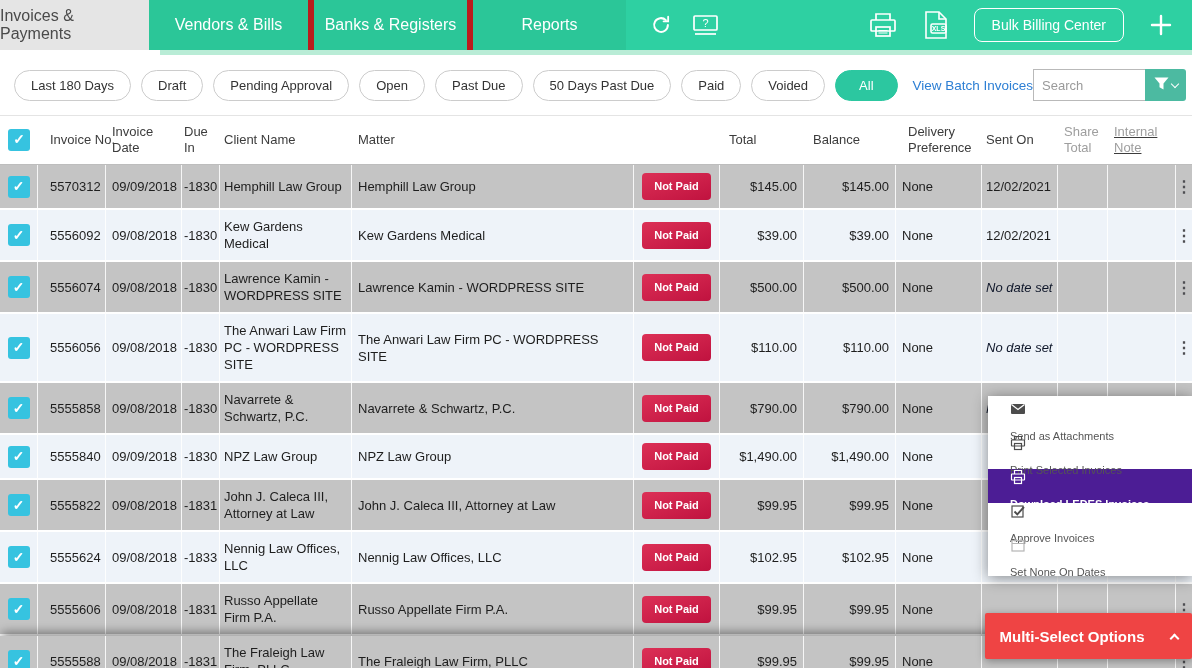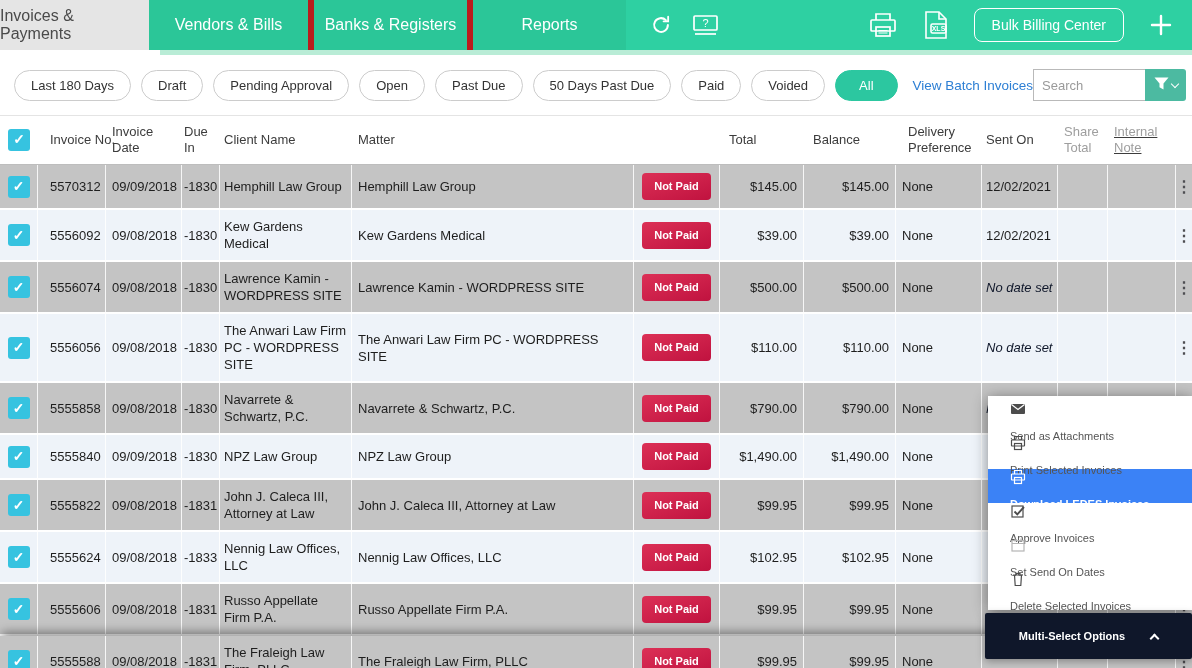--- a/index.html
+++ b/index.html
@@ -75,7 +75,7 @@
   
   .context-menu { position: absolute; top: 396px; right: 0; width: 204px; background: #fff; box-shadow: 0 2px 14px rgba(0,0,0,0.45); padding: 5px 0; z-index: 20; }
   .menu-item { height: 34px; display: flex; align-items: flex-start; gap: 13px; padding-left: 22px; font-size: 11px; color: #555; cursor: pointer; flex-direction: column; }
-  .menu-item.active { background: #3b82f6; color: #fff; font-weight: bold; }
+  .menu-item.active { background: #4c1d95; color: #fff; font-weight: bold; }
   .menu-icon { display: flex; align-items: center; color: #4c4c4c; }
   .menu-icon.dim { color: #b5b5b5; }
   .menu-item.active .menu-icon, .menu-item.active .menu-icon.dim { color: #fff; }

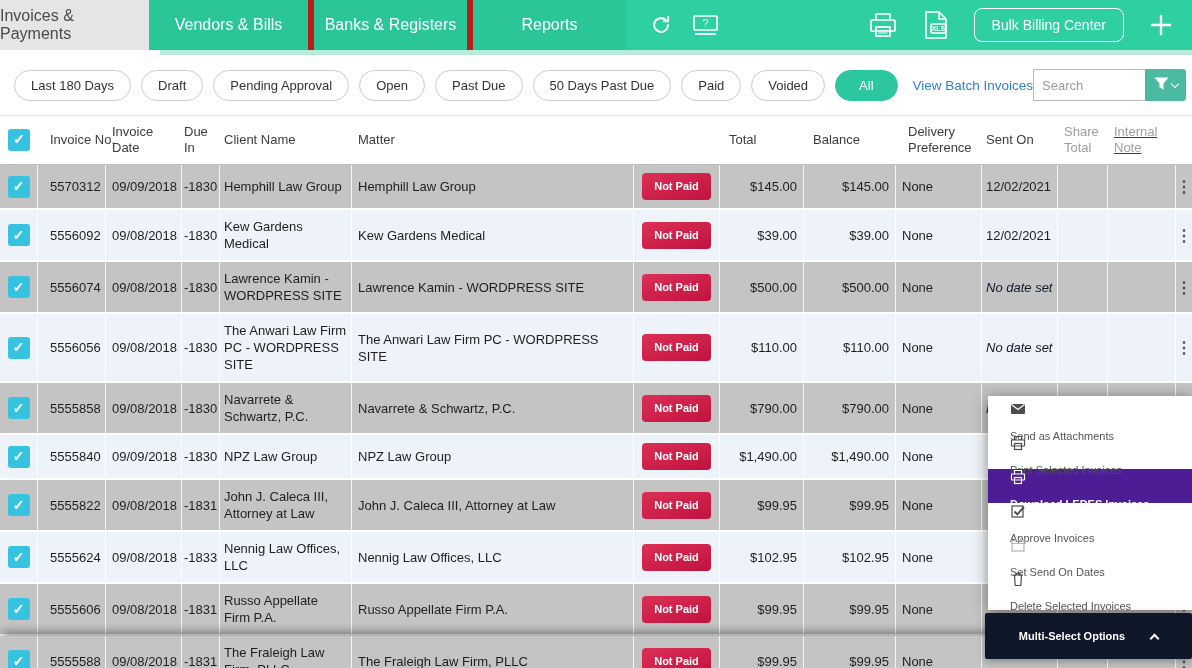--- a/index.html
+++ b/index.html
@@ -654,7 +654,7 @@
             <path d="M2 6.5h12M5 1.5v3M11 1.5v3"></path>
           </svg>
         </span>
-        <span>Set Send On Dates</span>
+        <span>Set None On Dates</span>
       </div>
       <div class="menu-item">
         <span class="menu-icon">

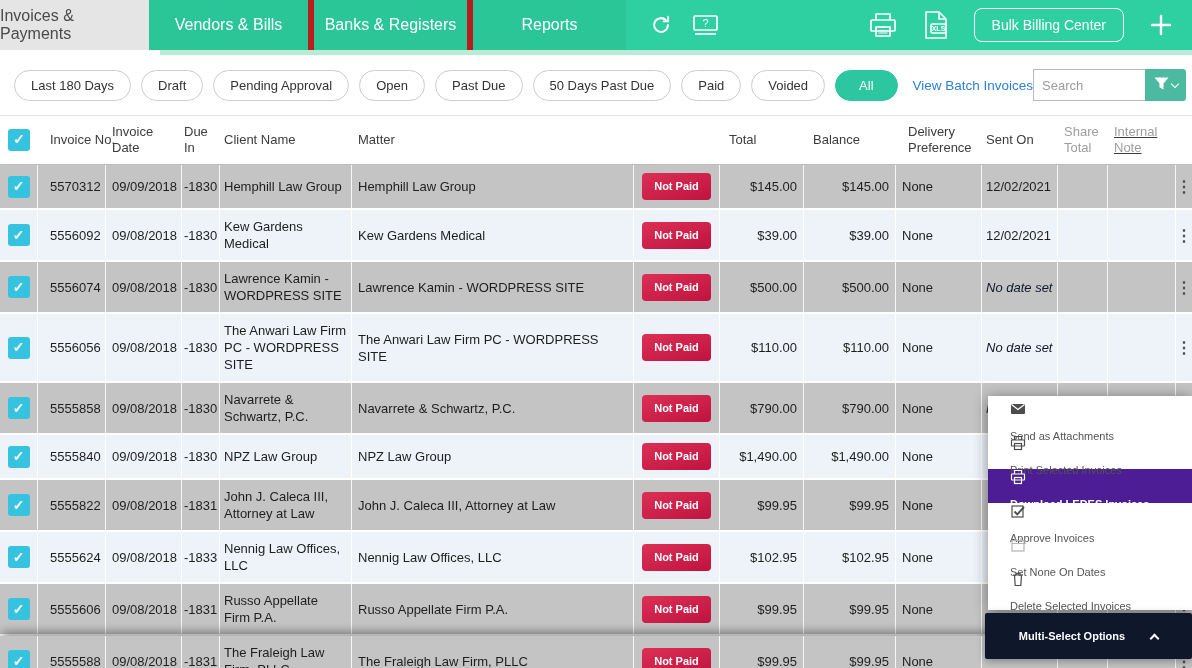--- a/index.html
+++ b/index.html
@@ -656,14 +656,6 @@
         </span>
         <span>Set None On Dates</span>
       </div>
-      <div class="menu-item">
-        <span class="menu-icon">
-          <svg width="16" height="16" viewBox="0 0 16 16" fill="none" stroke="currentColor" stroke-width="1.2">
-            <path d="M3 4h10M6 4V2.5h4V4M4.5 4l.7 10.5h5.6L11.5 4"></path>
-          </svg>
-        </span>
-        <span>Delete Selected Invoices</span>
-      </div>
     </div>
 
   <button class="multi-btn">

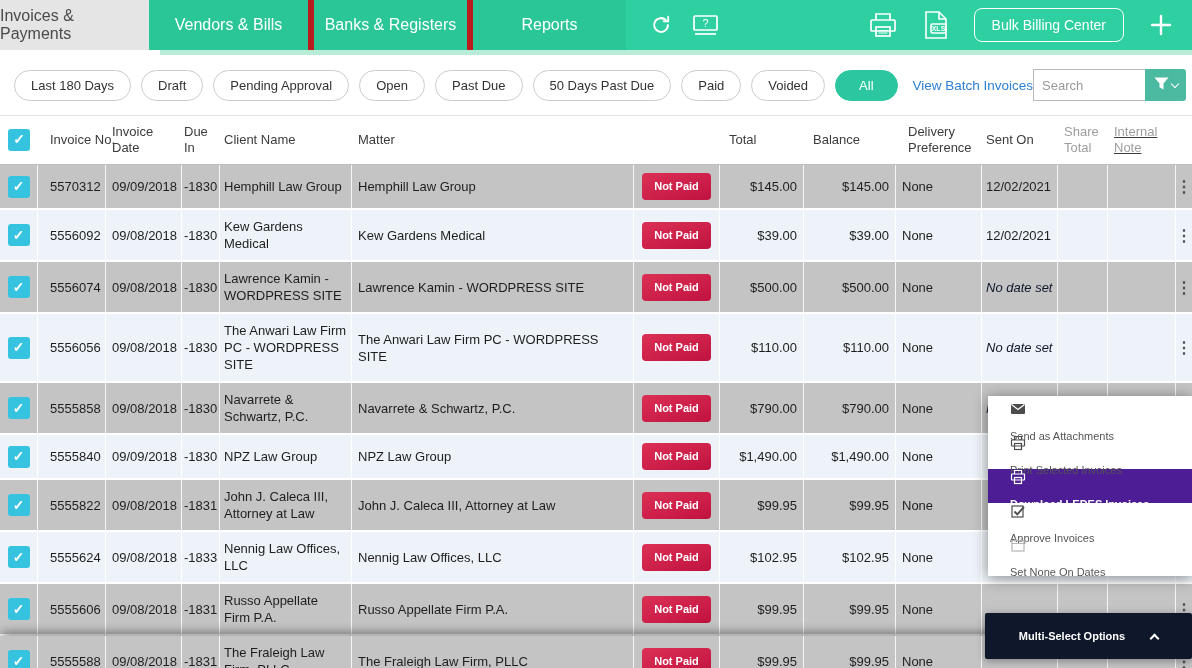--- a/index.html
+++ b/index.html
@@ -81,7 +81,7 @@
   .menu-item.active .menu-icon, .menu-item.active .menu-icon.dim { color: #fff; }
 
   
-  .multi-btn { position: absolute; right: 0; bottom: 9px; width: 207px; height: 46px; background: #0f172a; border: none; color: #fff; font-weight: bold; font-size: 11px; display: flex; align-items: center; justify-content: center; gap: 26px; box-shadow: 0 2px 8px rgba(0,0,0,0.35); font-family: inherit; z-index: 21; border-radius: 2px; cursor: pointer; }
+  .multi-btn { position: absolute; right: 0; bottom: 9px; width: 207px; height: 46px; background: #ef4444; border: none; color: #fff; font-weight: bold; font-size: 15px; display: flex; align-items: center; justify-content: center; gap: 26px; box-shadow: 0 2px 8px rgba(0,0,0,0.35); font-family: inherit; z-index: 21; border-radius: 2px; cursor: pointer; }
   .chev-up { width: 7px; height: 7px; border-left: 2px solid #fff; border-top: 2px solid #fff; transform: rotate(45deg); margin-top: 4px; }
 </style>
 </head>

